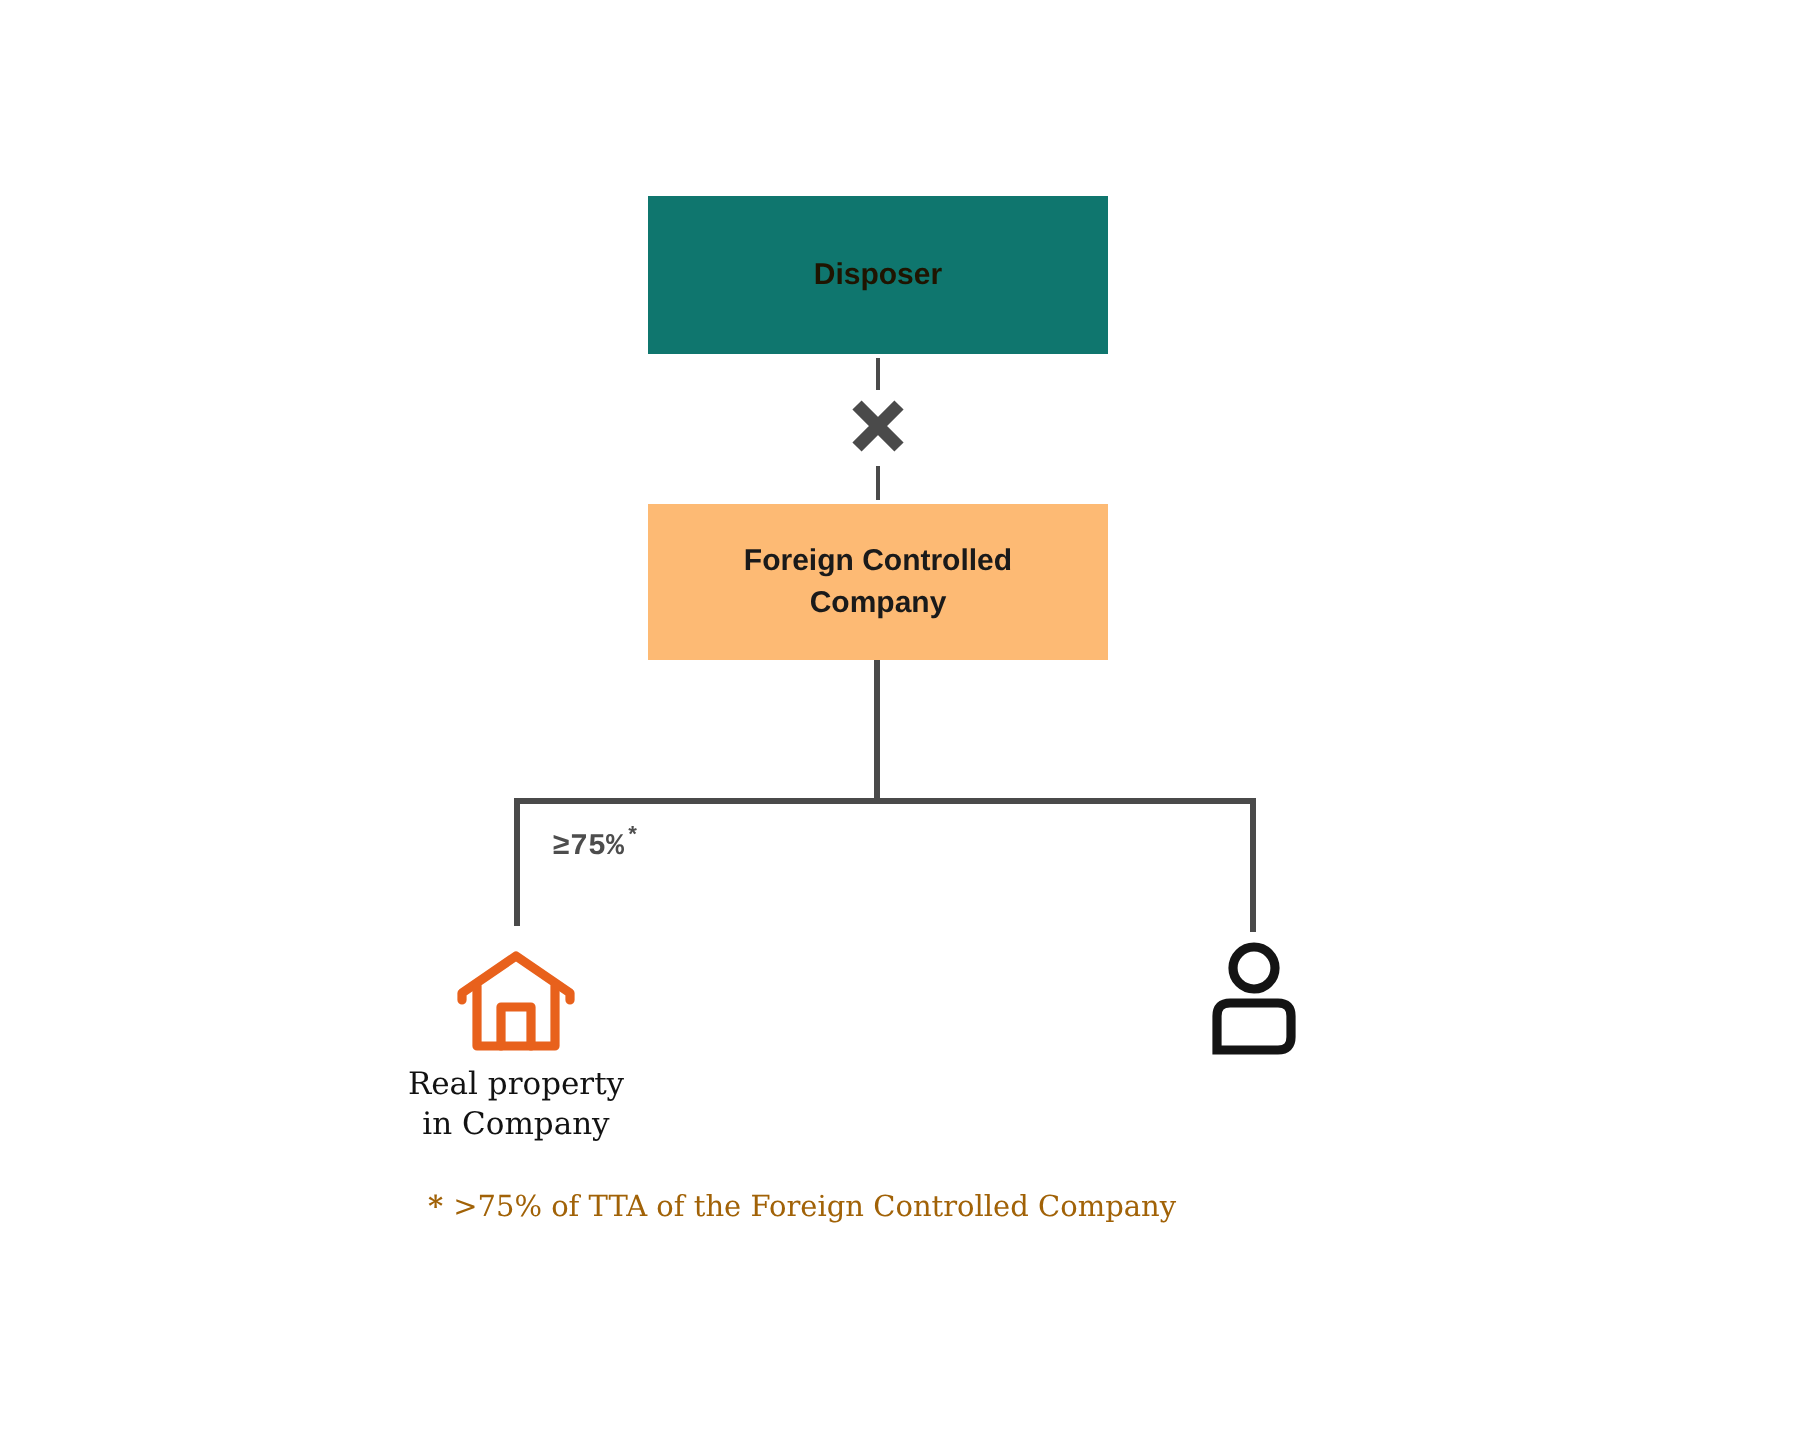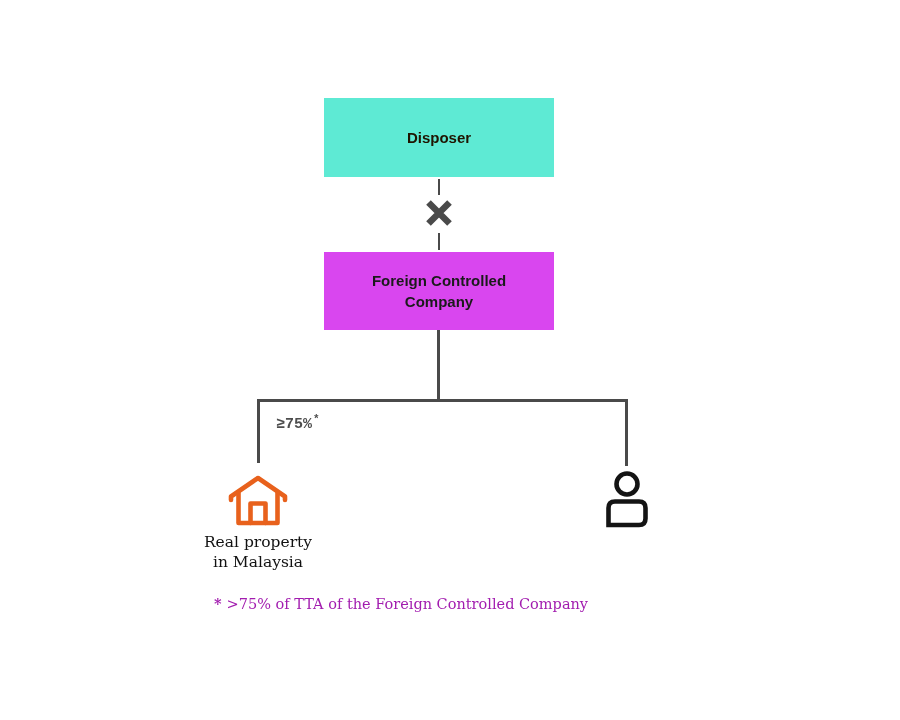--- a/index.html
+++ b/index.html
@@ -25,7 +25,7 @@
   .node-disposer {
     left: 324px; top: 98px;
     width: 230px; height: 79px;
-    background: #5eead4;
+    background: #0f766e;
     color: #1F1400;
   }
   .node-fcc {

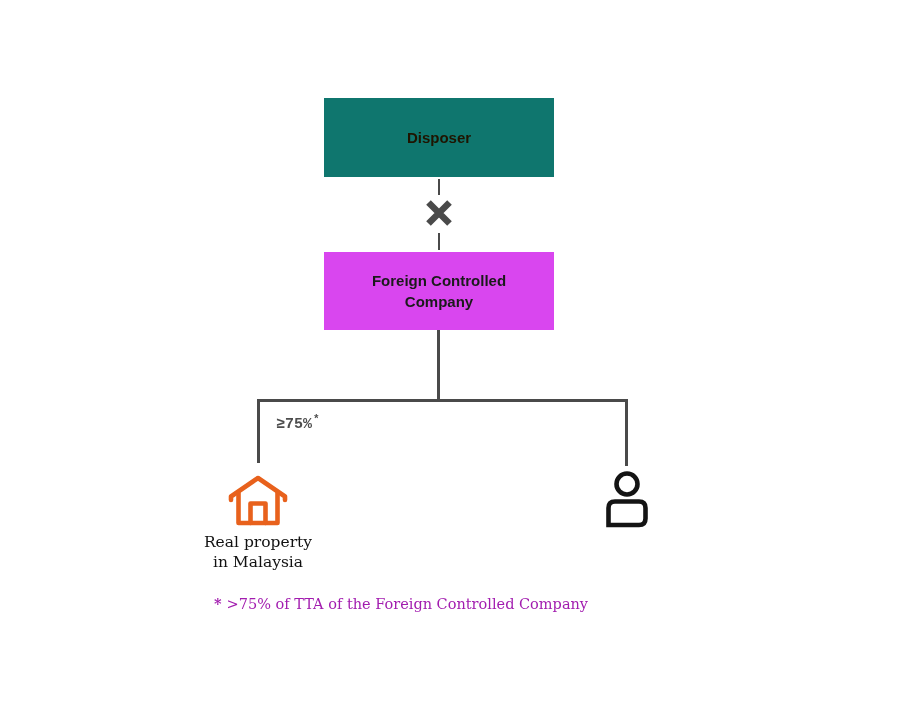--- a/index.html
+++ b/index.html
@@ -31,7 +31,7 @@
   .node-fcc {
     left: 324px; top: 252px;
     width: 230px; height: 78px;
-    background: #d946ef;
+    background: #fdba74;
     color: #1A1A1A;
     padding: 0 28px;
     box-sizing: border-box;

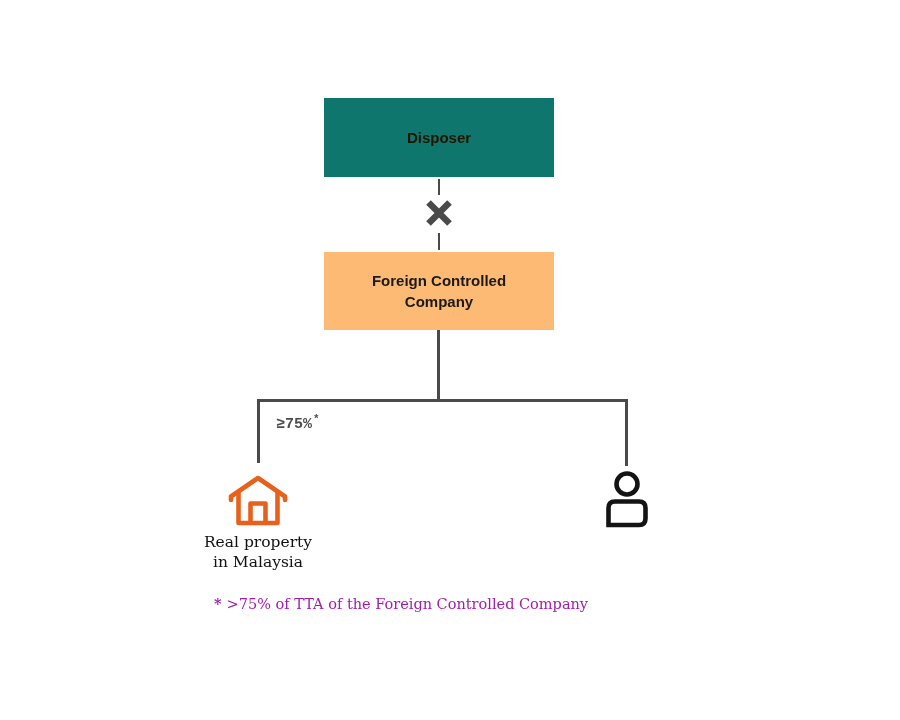--- a/index.html
+++ b/index.html
@@ -123,7 +123,7 @@
     </g>
   </svg>
   <div class="caption caption-left">Real property
-in Malaysia</div>
+in Company</div>
 
   <svg class="leaf-icon person-icon" width="46" height="60" viewBox="0 0 46 60">
     <g stroke="#141414" stroke-width="4.6" fill="none">

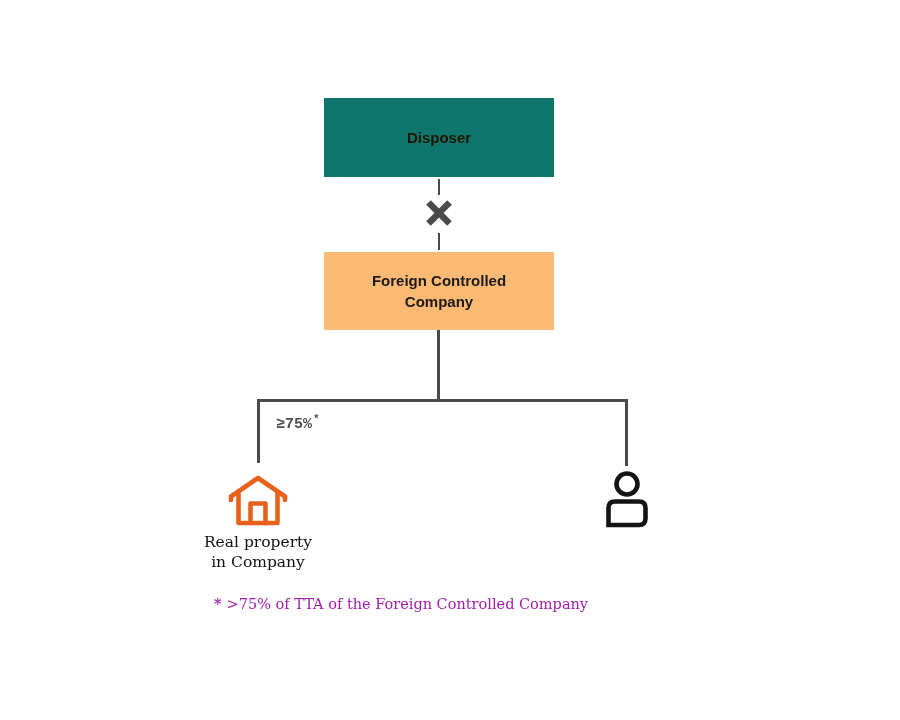--- a/index.html
+++ b/index.html
@@ -80,7 +80,7 @@
     left: 214px; top: 595px;
     font-family: "DejaVu Serif", serif;
     font-size: 14.5px;
-    color: #a21caf;
+    color: #a16207;
   }
   .footnote .marker {
     font-weight: bold;

